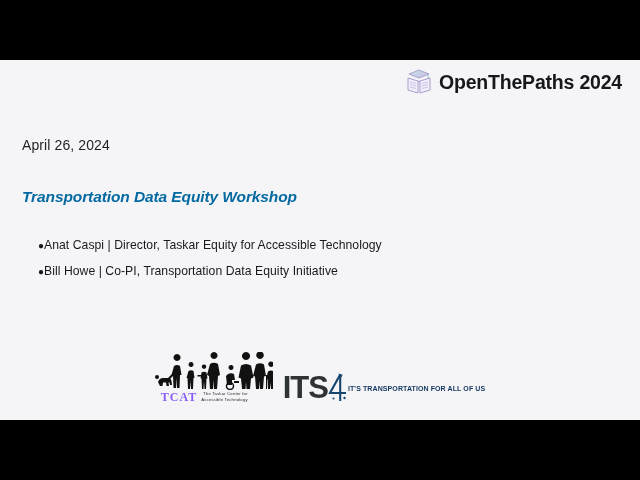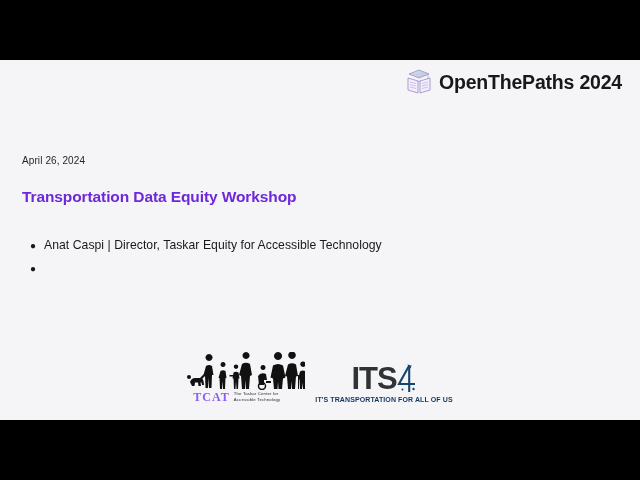--- a/index.html
+++ b/index.html
@@ -18,6 +18,7 @@
     width: 640px;
     height: 352px;
     background: #000000;
+    text-align: right;
   }
   #letterbox-top, #letterbox-bottom {
     position: absolute;

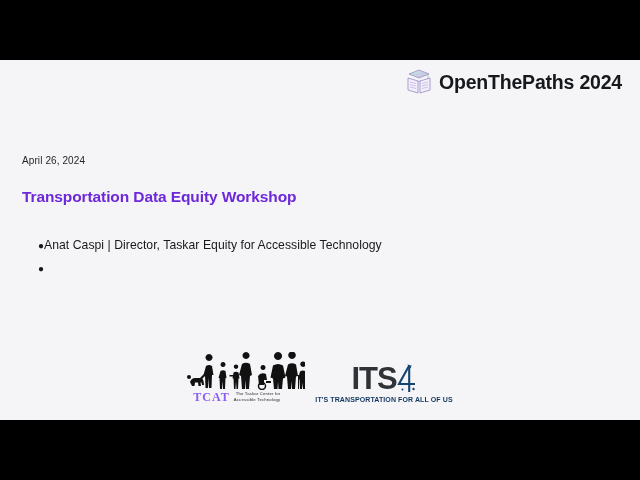--- a/index.html
+++ b/index.html
@@ -65,8 +65,8 @@
   #slide-date {
     position: absolute;
     left: 22px;
-    top: 95px;
-    font-size: 10px;
+    top: 77px;
+    font-size: 14px;
     color: #1f2126;
     letter-spacing: 0.1px;
   }

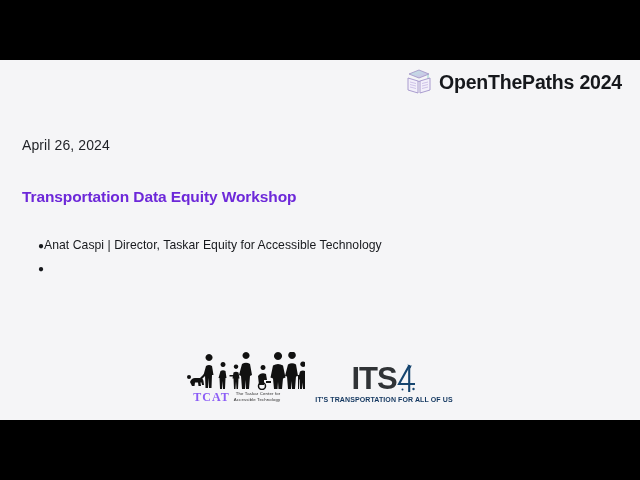--- a/index.html
+++ b/index.html
@@ -76,9 +76,10 @@
     top: 128px;
     font-size: 15.5px;
     font-weight: bold;
-    color: #6d28d9;
+    color: #0369a1;
     letter-spacing: -0.1px;
     white-space: nowrap;
+    font-style: italic;
   }
   #bullet-list {
     position: absolute;

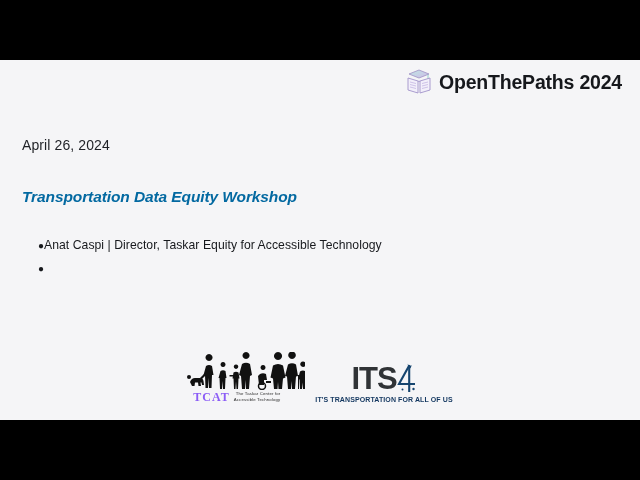--- a/index.html
+++ b/index.html
@@ -221,6 +221,7 @@
       </li>
       <li>
         <span class="bullet-dot">●</span>
+        <span>Bill Howe | Co-PI, Transportation Data Equity Initiative</span>
       </li>
     </ul>
 

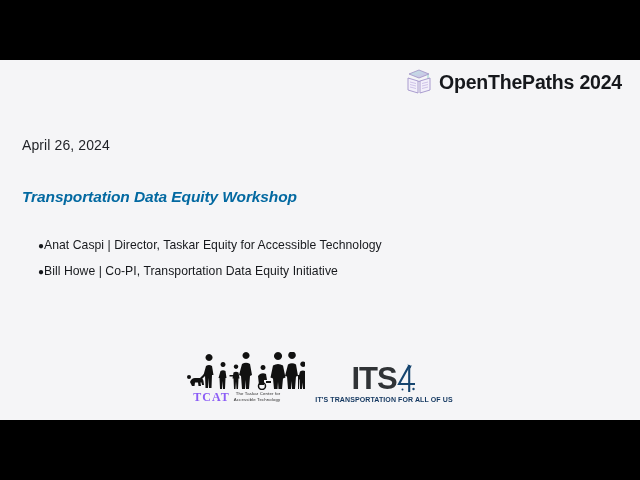--- a/index.html
+++ b/index.html
@@ -149,7 +149,7 @@
   }
   #its4us-logo {
     display: flex;
-    flex-direction: column;
+    flex-direction: row;
     align-items: center;
   }
   #its4us-wordmark {

